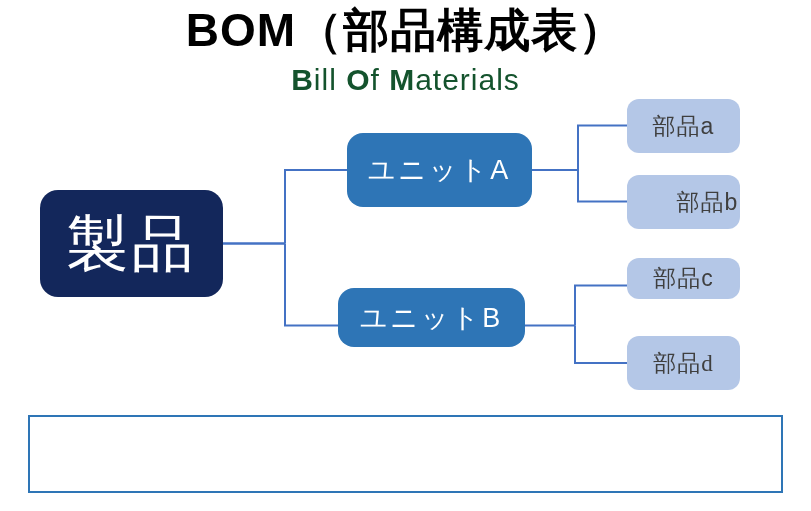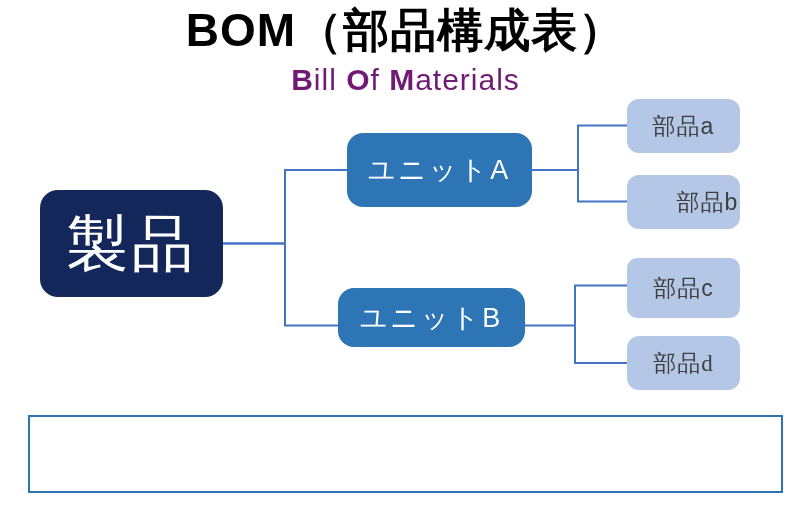--- a/index.html
+++ b/index.html
@@ -27,7 +27,7 @@
   .subtitle{
     position:absolute;left:0;top:60px;width:811px;
     text-align:center;
-    font-size:30px;color:#701a75;letter-spacing:1px;
+    font-size:30px;color:#14532d;letter-spacing:1px;
     line-height:40px;font-weight:400;
   }
   .subtitle .b{font-weight:800;}

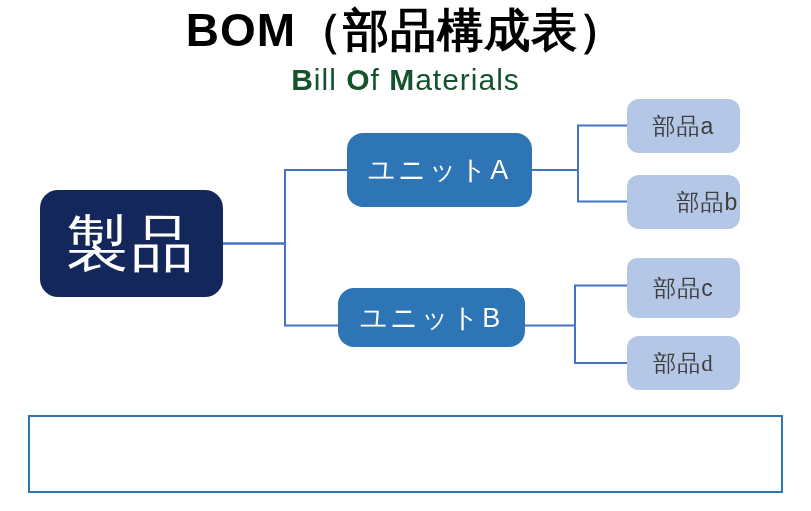--- a/index.html
+++ b/index.html
@@ -58,7 +58,7 @@
   }
   .node-part.a{top:99px;}
   .node-part.b{top:175px;padding-left:48px;}
-  .node-part.c{top:258px;height:60px;border-radius:10px;}
+  .node-part.c{top:258px;height:41px;}
   .node-part.d{top:336px;font-family:Liberation Serif, serif;}
 
   .note{

